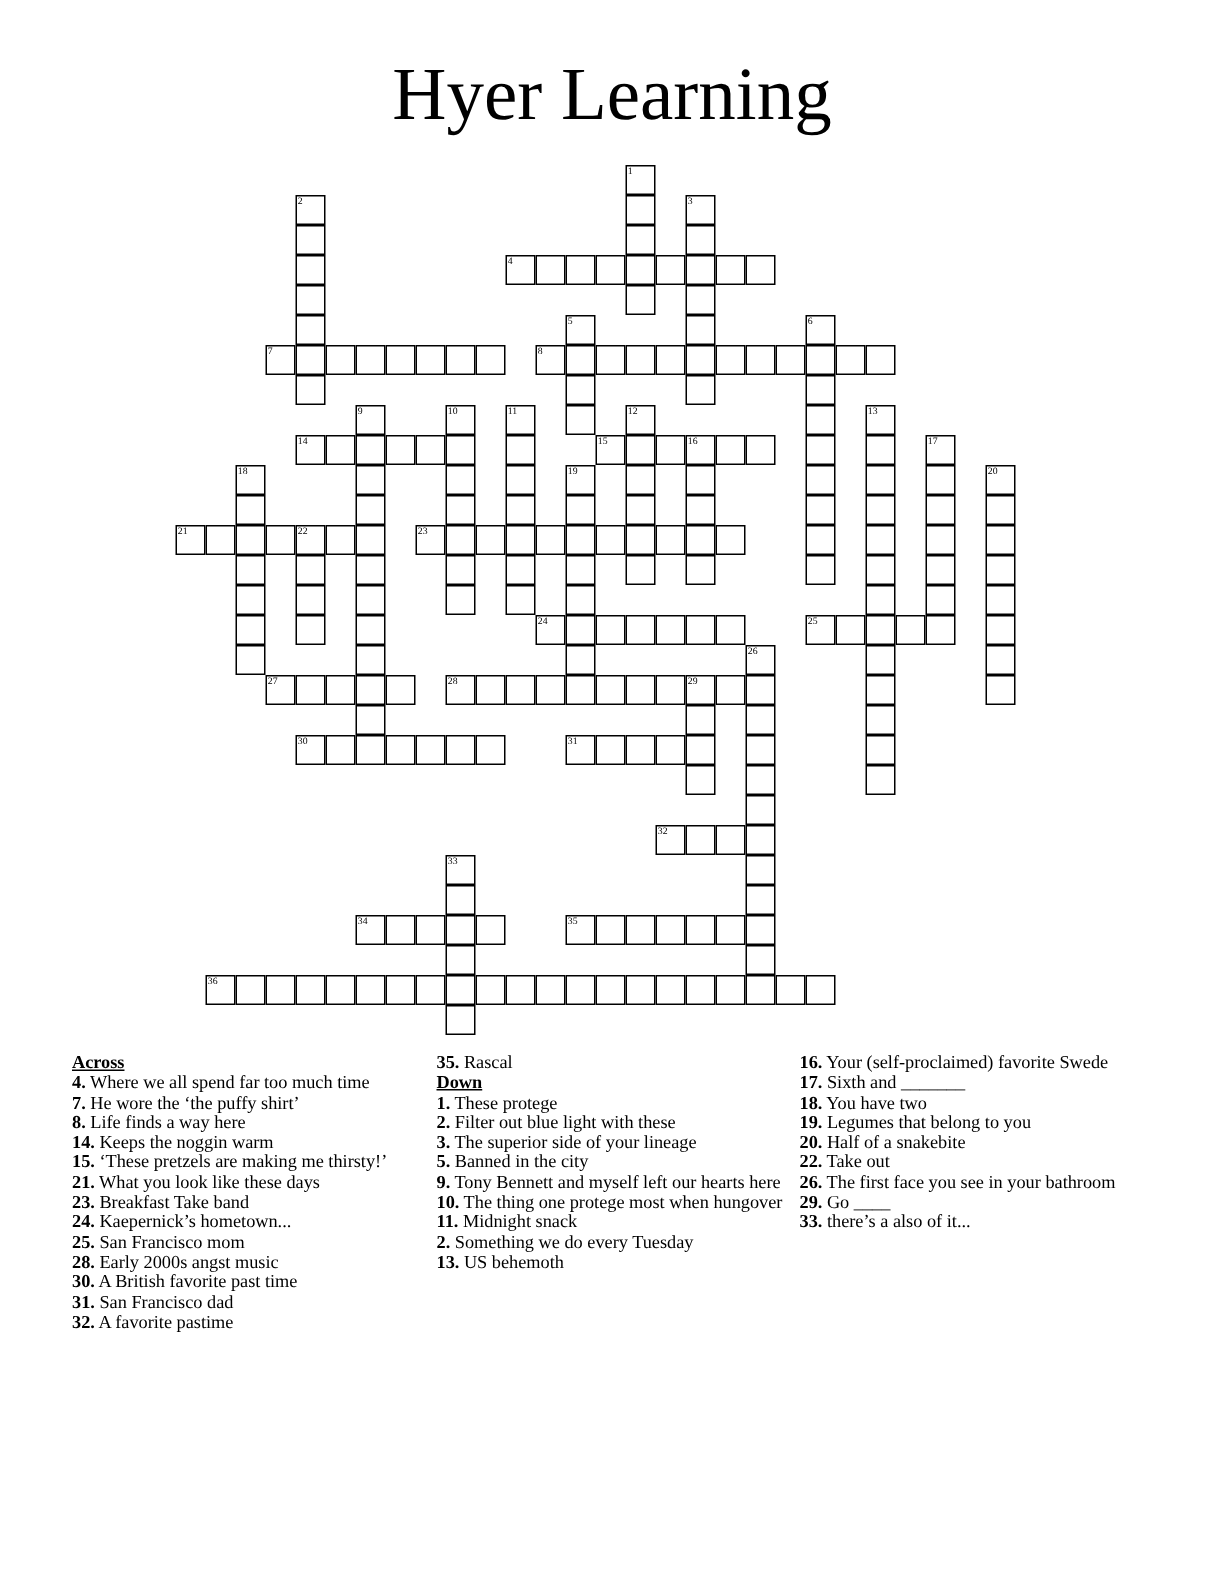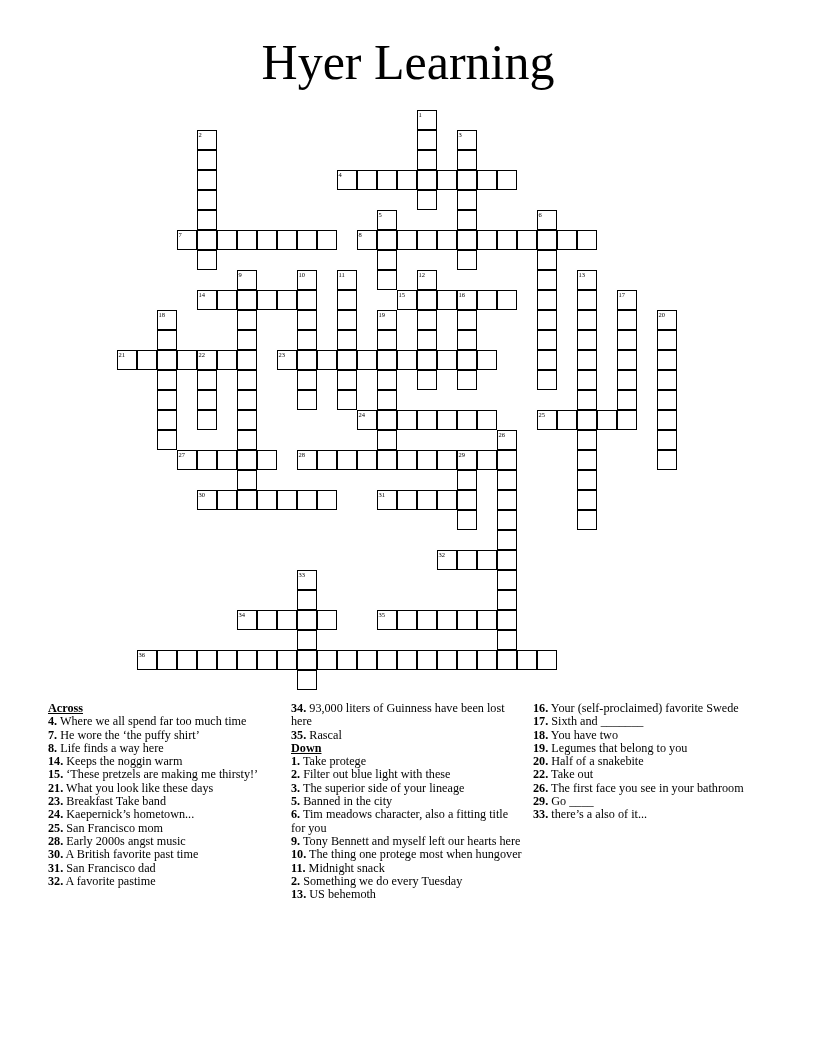--- a/index.html
+++ b/index.html
@@ -358,7 +358,6 @@
 
 <div class="clues col2" id="col2">
   <div id="col2-across-list">
-      <div class="clue"><b>34.</b><span> 93,000 liters of Guinness have been lost here</span></div>
       <div class="clue"><b>35.</b><span> Rascal</span></div>
     </div>
   <div class="heading">Down</div>

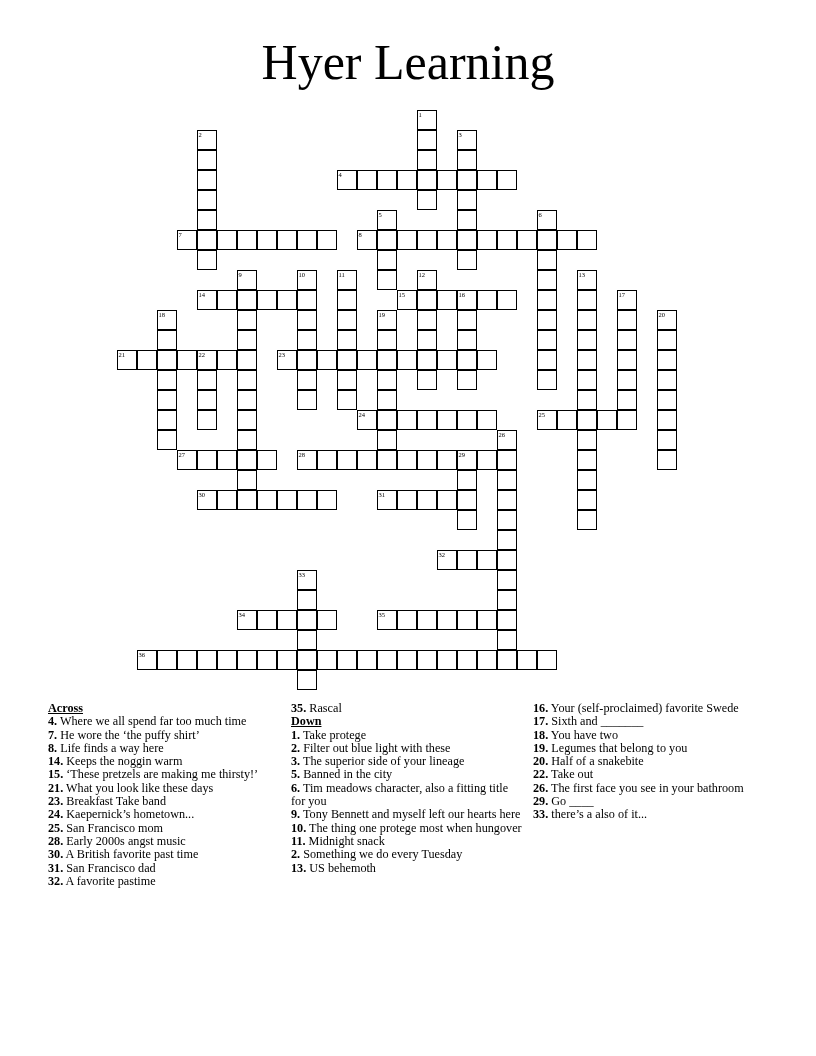--- a/index.html
+++ b/index.html
@@ -362,7 +362,7 @@
     </div>
   <div class="heading">Down</div>
   <div id="col2-down-list">
-      <div class="clue"><b>1.</b><span> Take protege</span></div>
+      <div class="clue"><b>1.</b><span> These protege</span></div>
       <div class="clue"><b>2.</b><span> Filter out blue light with these</span></div>
       <div class="clue"><b>3.</b><span> The superior side of your lineage</span></div>
       <div class="clue"><b>5.</b><span> Banned in the city</span></div>

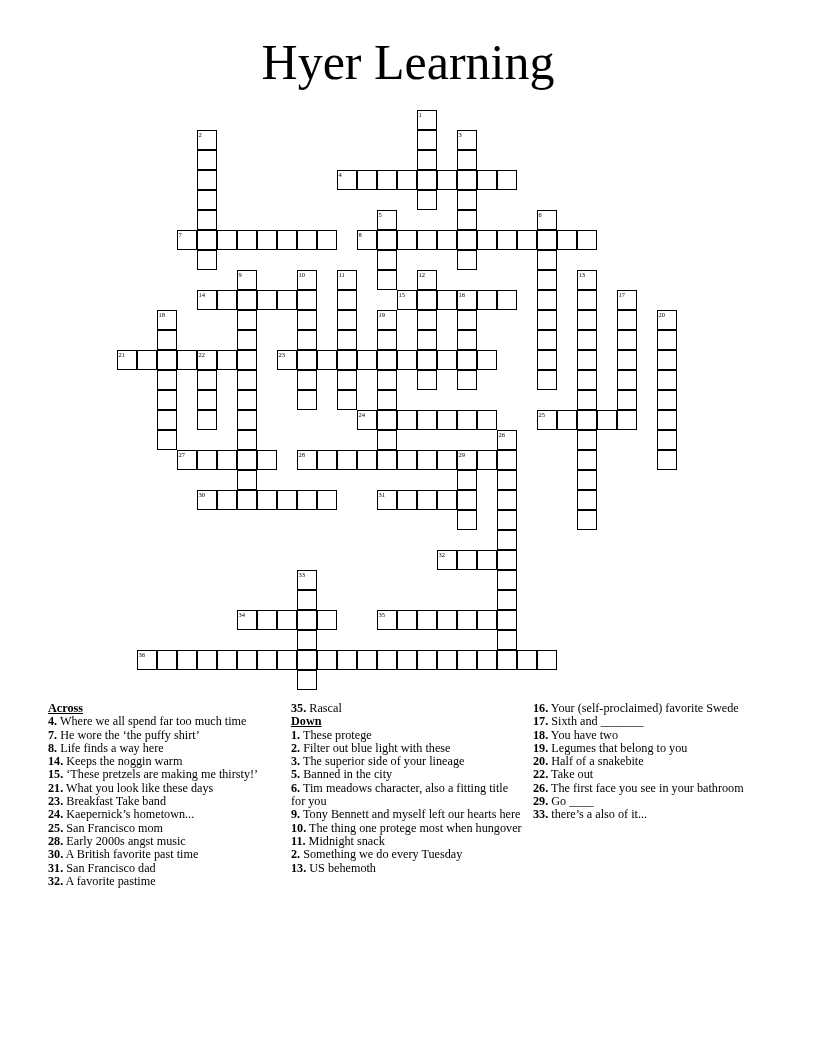--- a/index.html
+++ b/index.html
@@ -366,7 +366,6 @@
       <div class="clue"><b>2.</b><span> Filter out blue light with these</span></div>
       <div class="clue"><b>3.</b><span> The superior side of your lineage</span></div>
       <div class="clue"><b>5.</b><span> Banned in the city</span></div>
-      <div class="clue"><b>6.</b><span> Tim meadows character, also a fitting title for you</span></div>
       <div class="clue"><b>9.</b><span> Tony Bennett and myself left our hearts here</span></div>
       <div class="clue"><b>10.</b><span> The thing one protege most when hungover</span></div>
       <div class="clue"><b>11.</b><span> Midnight snack</span></div>

